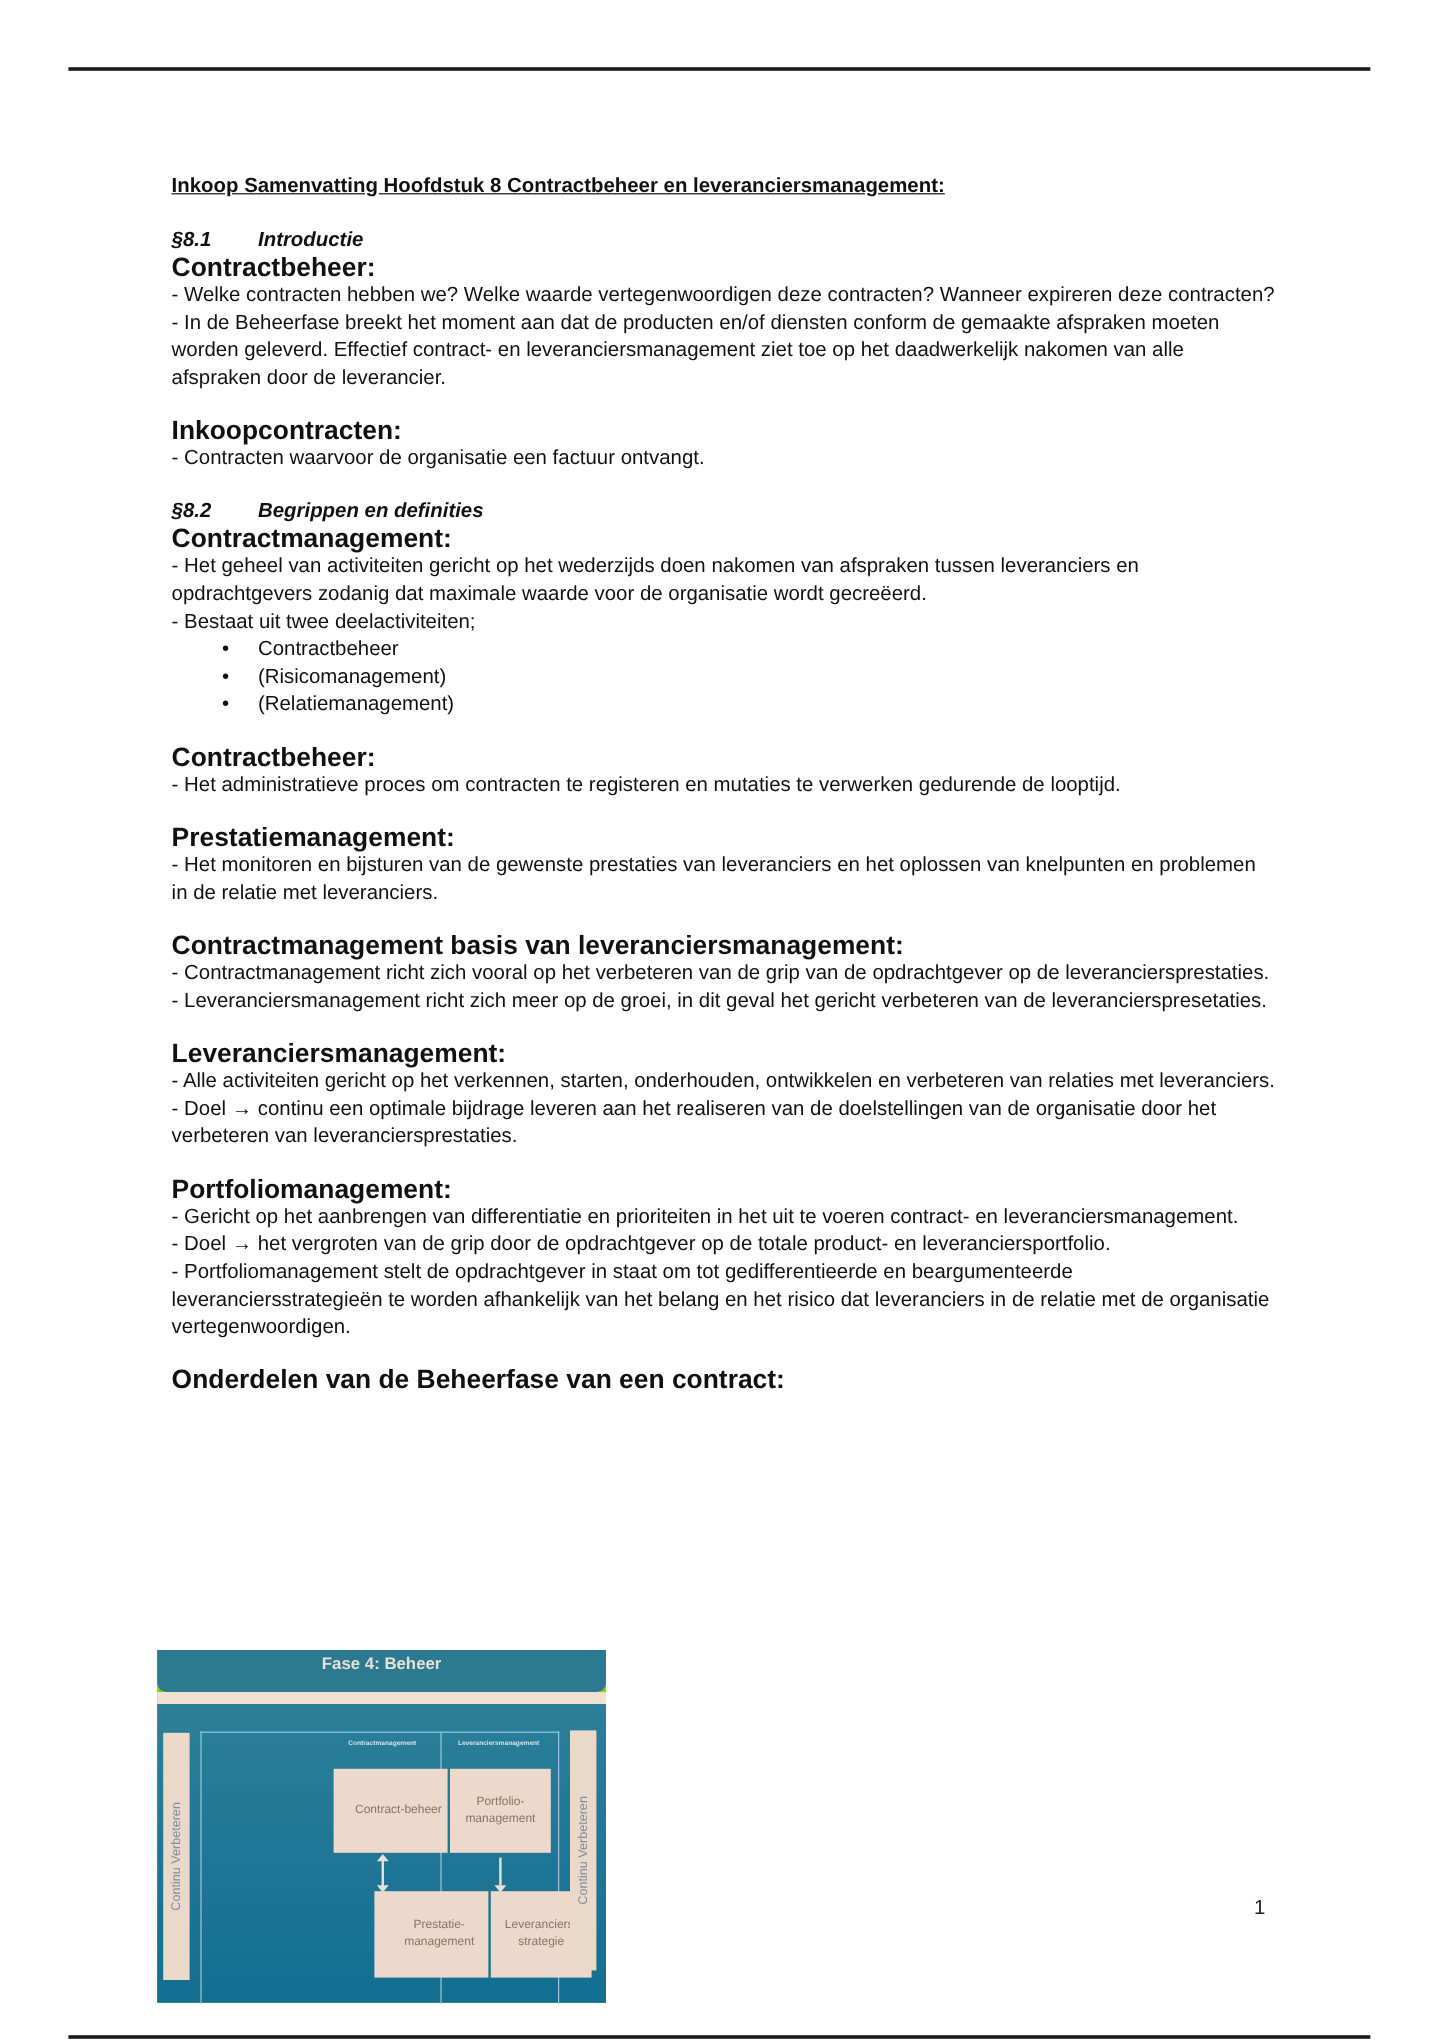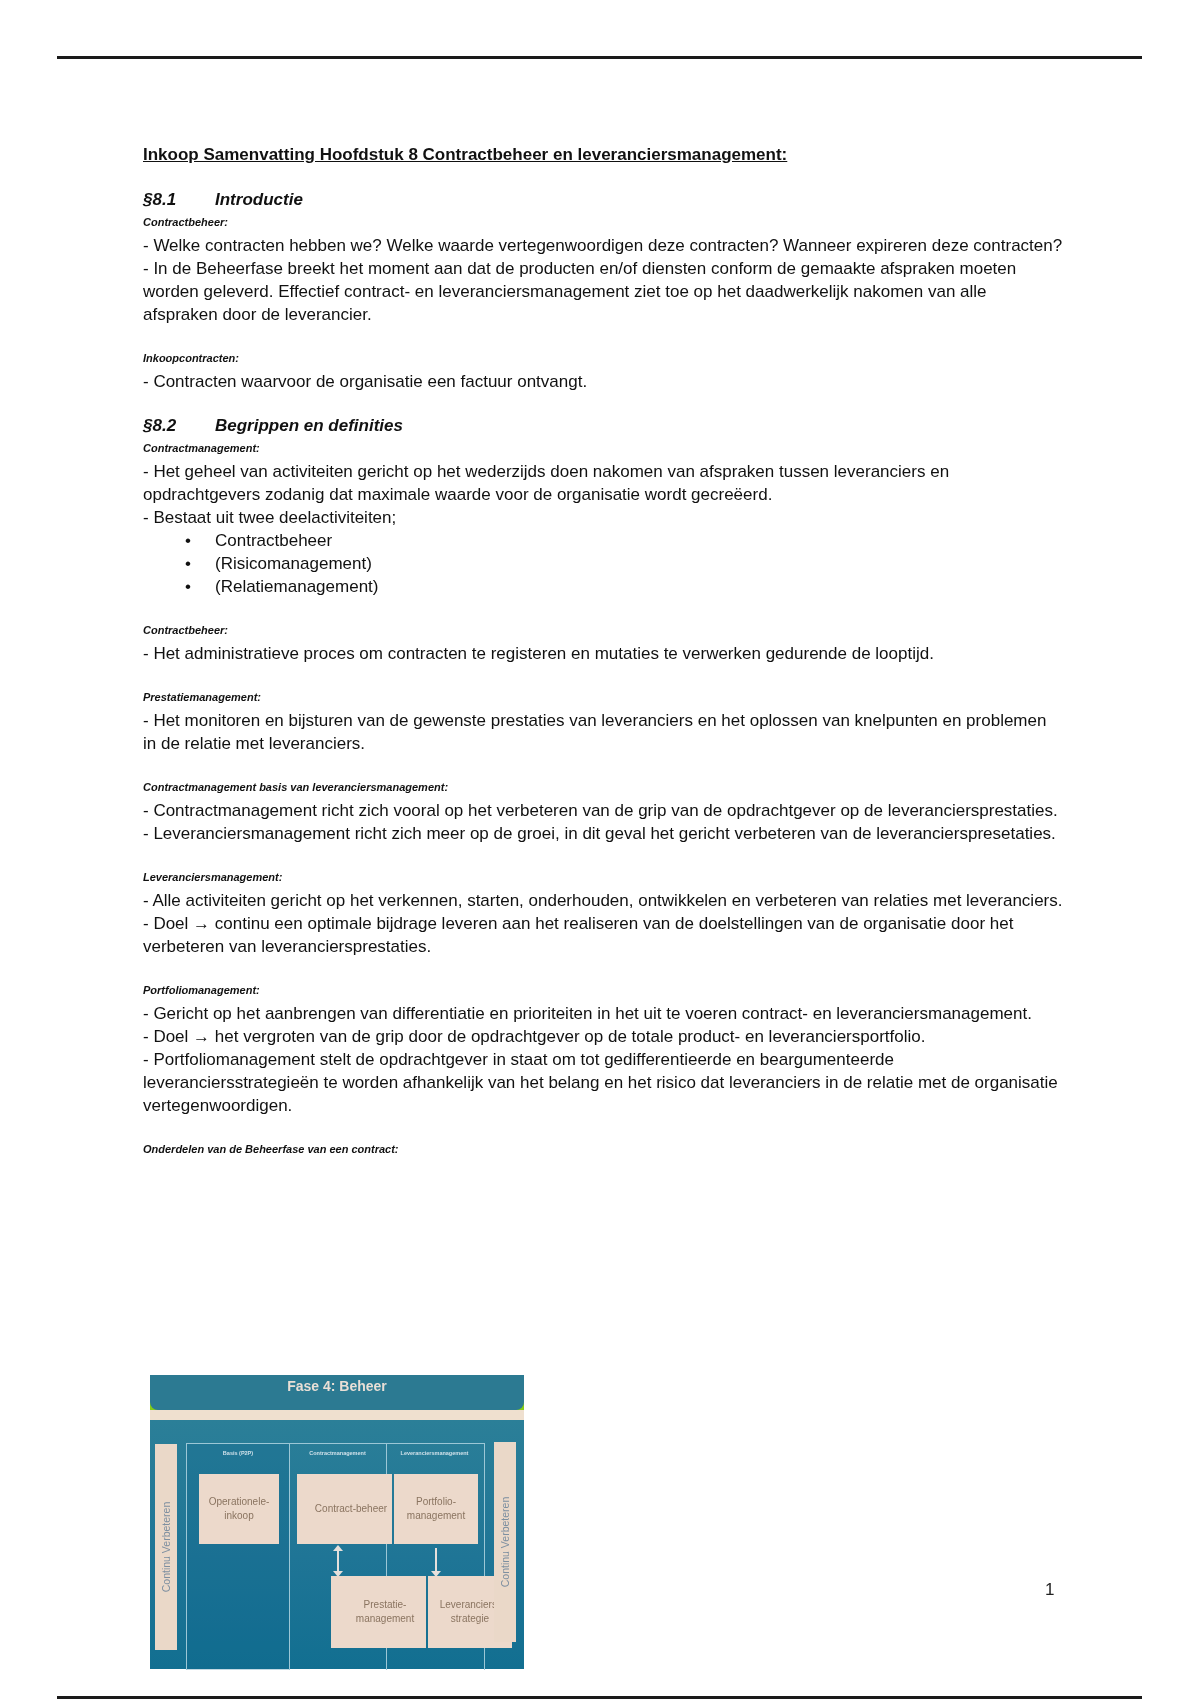--- a/index.html
+++ b/index.html
@@ -14,7 +14,7 @@
   .gap { height: 22px; }
   .section { font-weight: bold; font-style: italic; margin: 0; font-size: 17px; line-height: 23px; }
   .section .num { display: inline-block; width: 72px; }
-  .subhead { font-weight: bold; margin: 0; font-size: 11px; line-height: 23px; font-style: italic; }
+  .subhead { font-weight: bold; margin: 0; font-size: 22px; line-height: 23px; }
   .para { margin: 0; }
   ul.bullets { list-style: none; margin: 0; padding: 0; }
   ul.bullets li { position: relative; padding-left: 72px; }

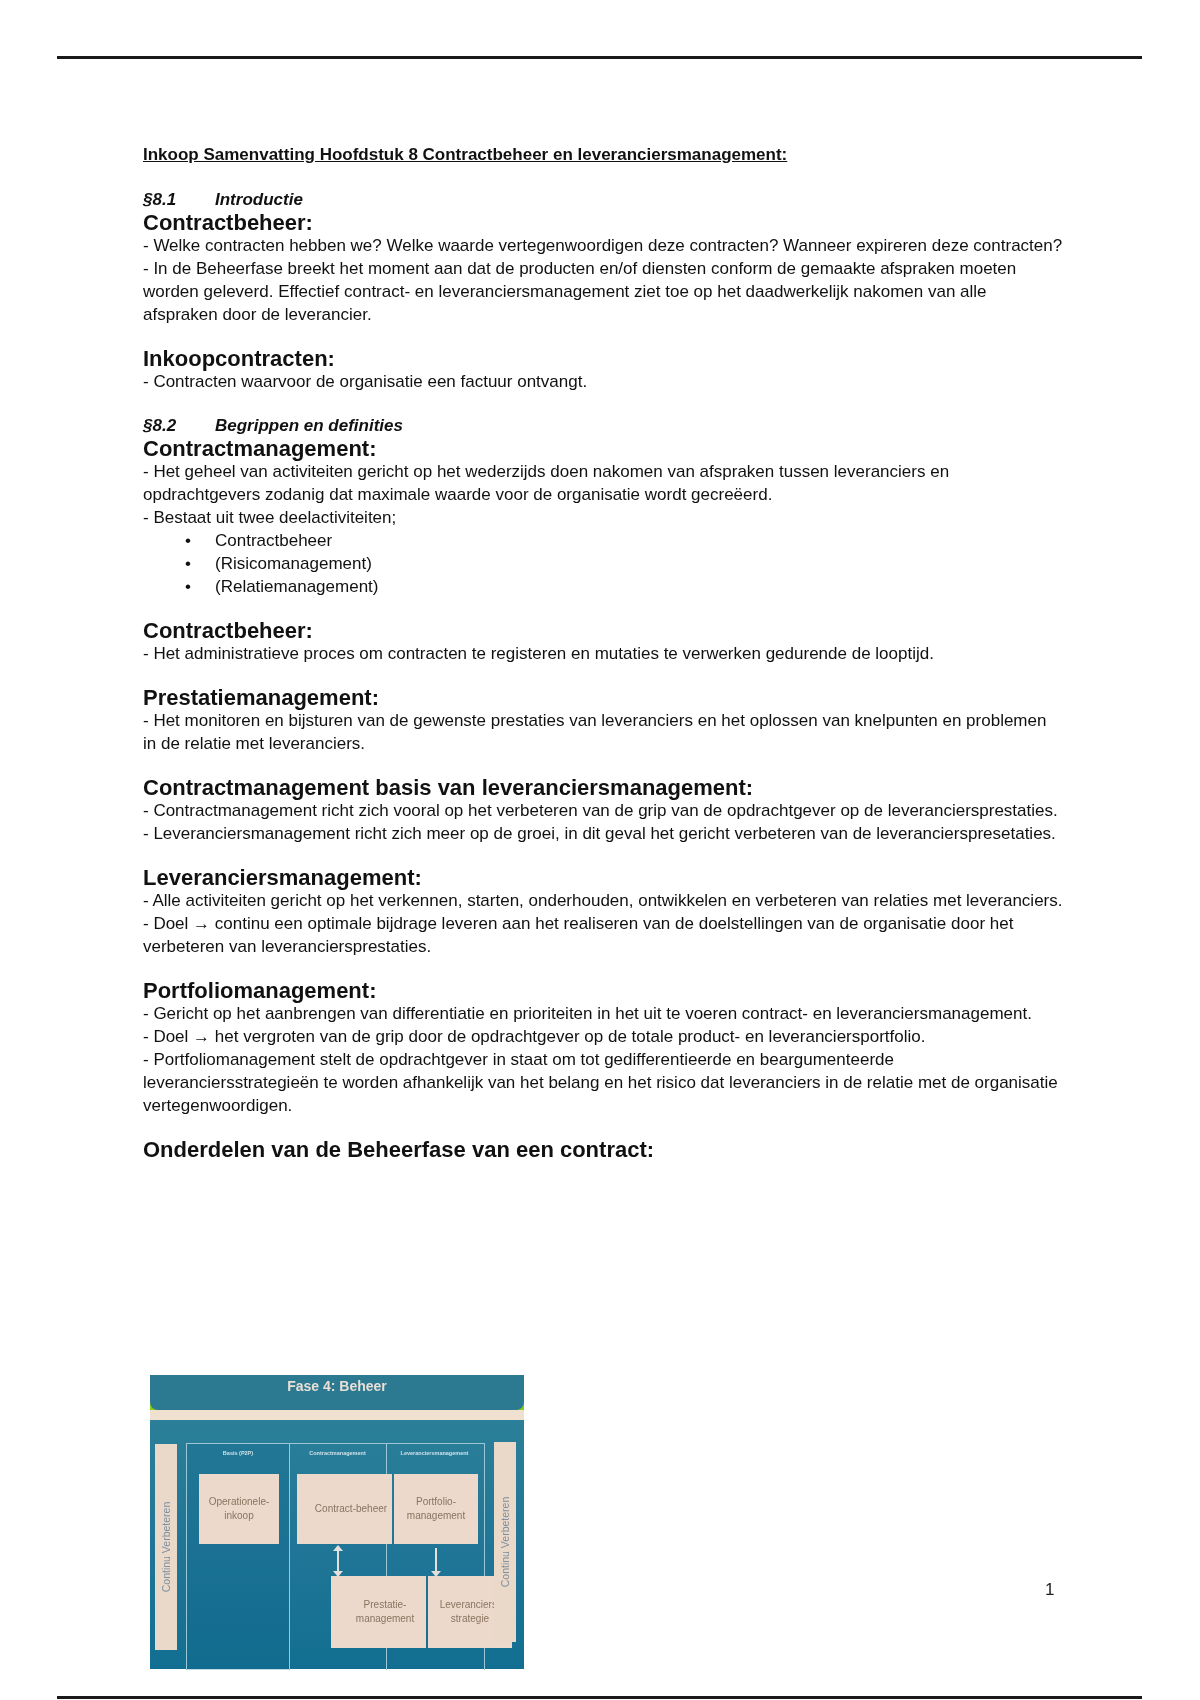--- a/index.html
+++ b/index.html
@@ -21,7 +21,7 @@
   ul.bullets li::before { content: "•"; position: absolute; left: 42px; top: 0; }
   .spacer-sm { height: 21px; }
 
-  .diagram { position: absolute; left: 150px; top: 1375px; width: 374px; height: 294px;
+  .diagram { position: absolute; left: 131px; top: 1375px; width: 374px; height: 294px;
              background: #84cc16; }
   .dg-header { position: absolute; left: 0; top: 0; width: 374px; height: 35px;
                background: #2c7a92; border-bottom-left-radius: 8px; border-bottom-right-radius: 8px;

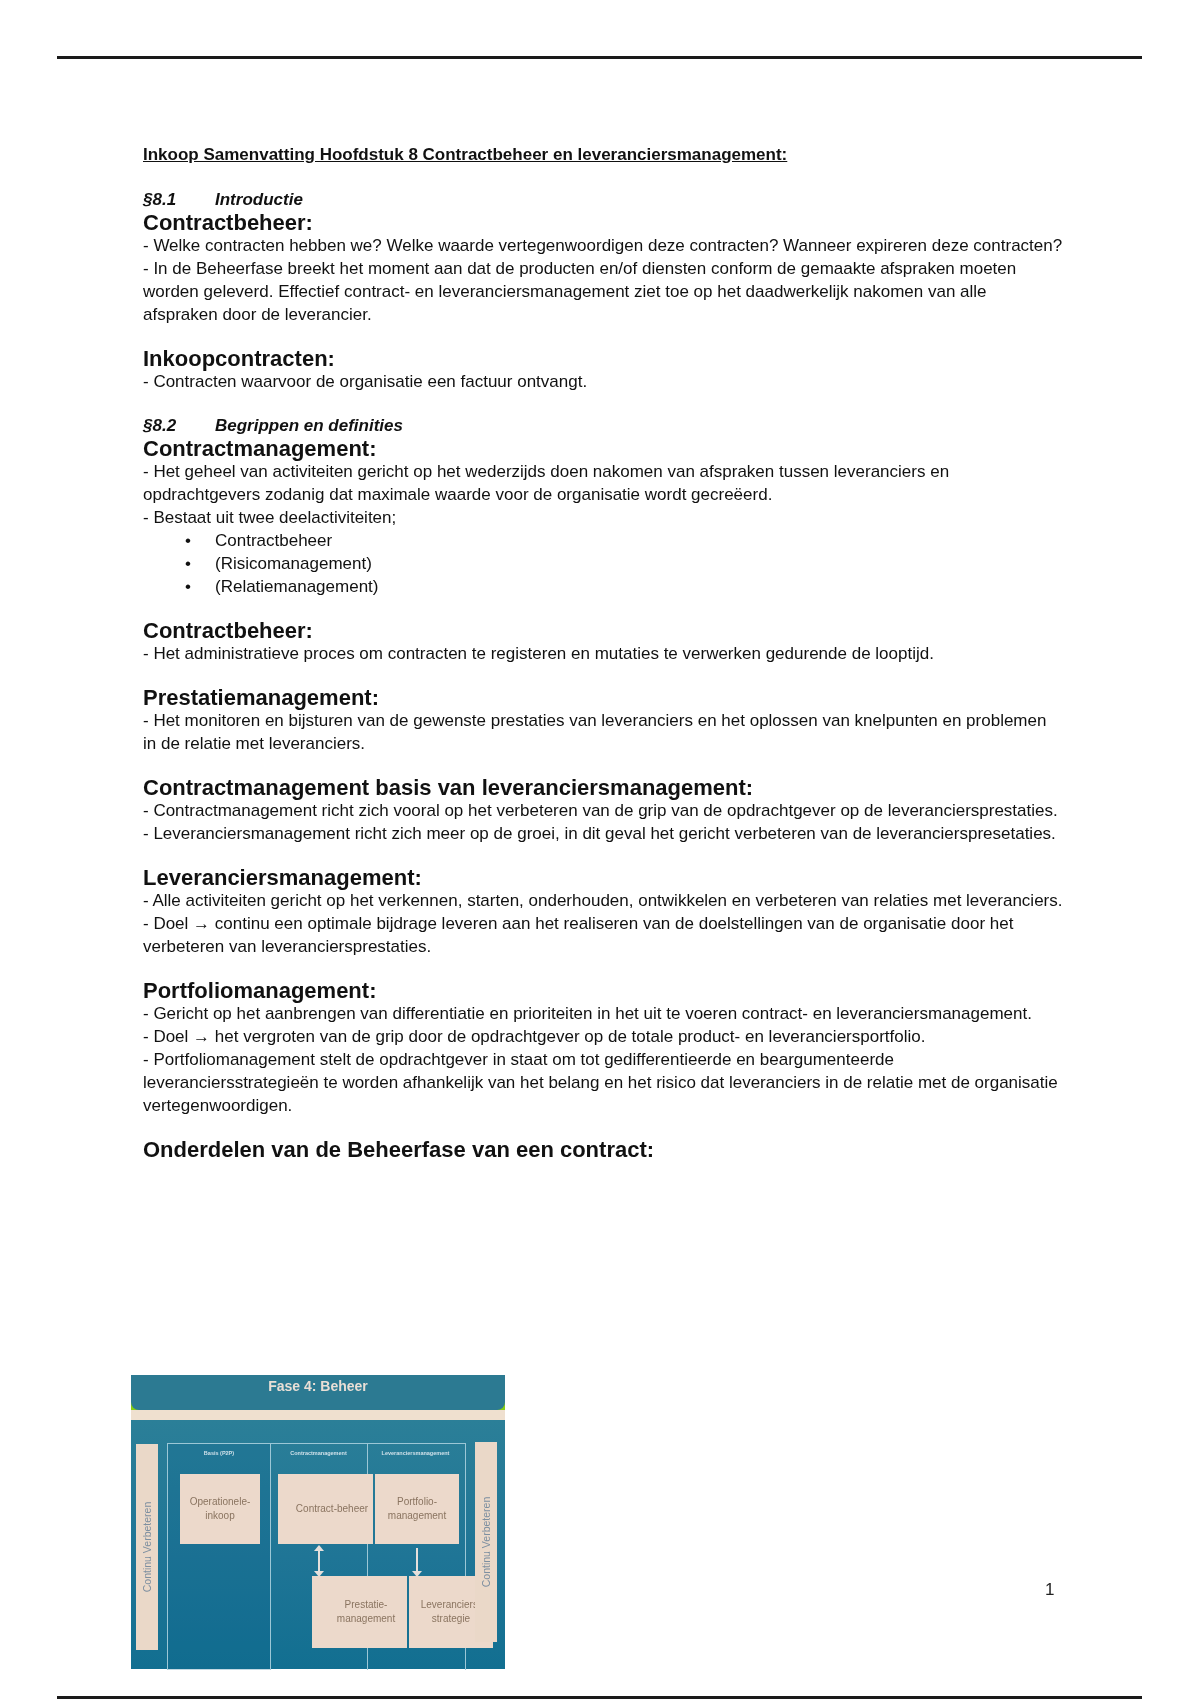--- a/index.html
+++ b/index.html
@@ -122,12 +122,6 @@
         <span>Continu Verbeteren</span>
       </div>
     <div class="dg-frame">
-      <div class="dg-col c1">
-        <div class="dg-colhead">Basis (P2P)</div>
-        <div class="dg-box r1">
-            <span>Operationele-inkoop</span>
-          </div>
-      </div>
       <div class="dg-col c2">
         <div class="dg-colhead">Contractmanagement</div>
         <div class="dg-box r1">

